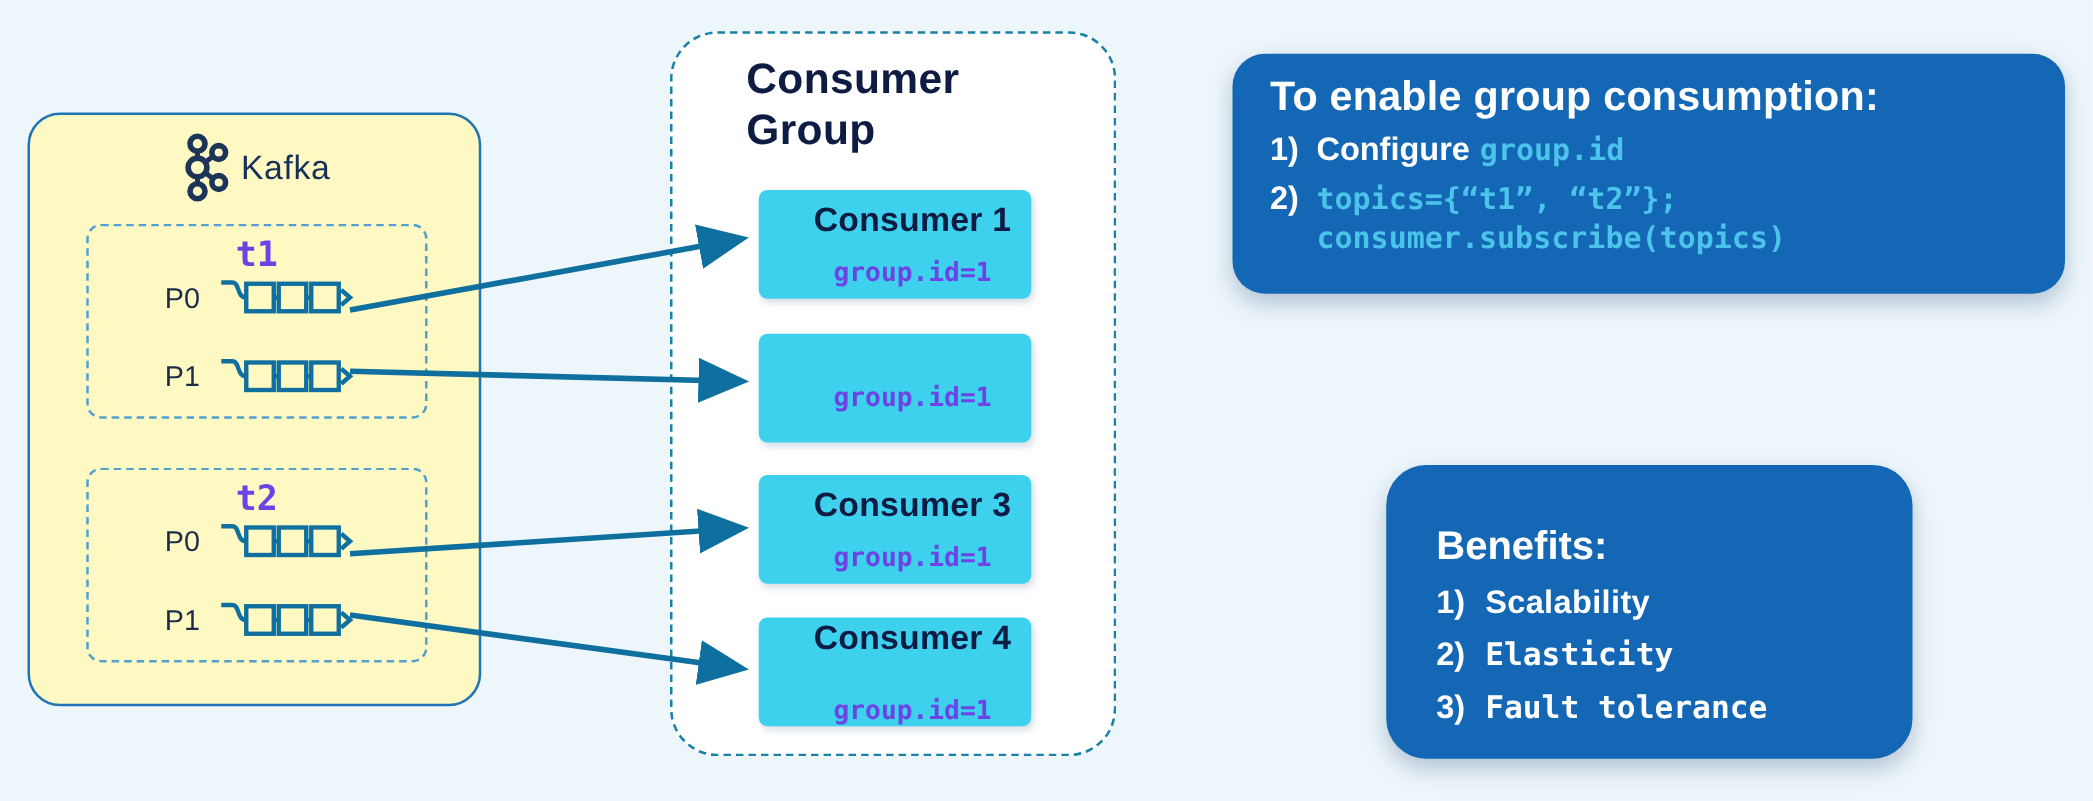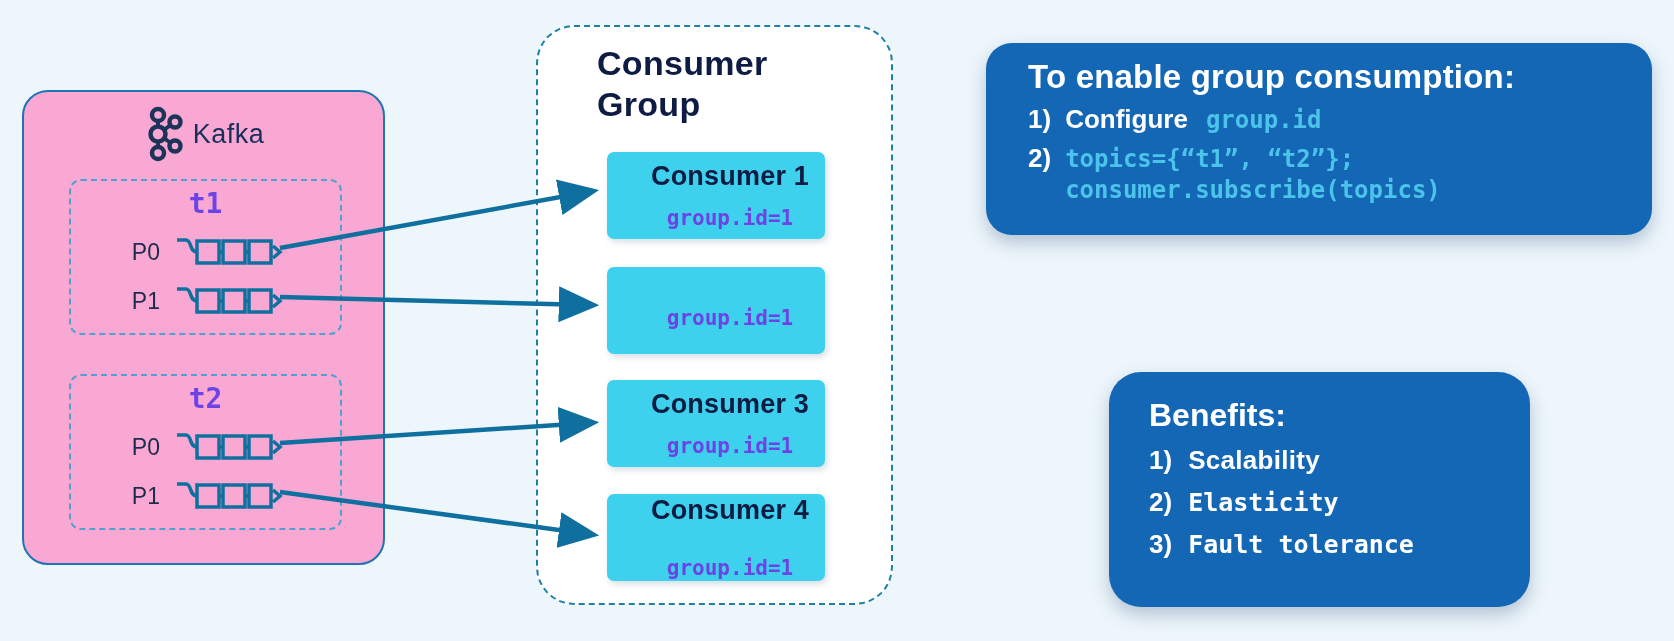--- a/index.html
+++ b/index.html
@@ -63,7 +63,7 @@
     position:absolute; background:var(--info-box-blue); color:#fff;
     box-shadow:0 8px 18px rgba(110,135,165,.45);
   }
-  .enable-box { left:986px; top:43px; width:666px; height:192px; border-radius:26px; padding:15px 20px 0 42px; }
+  .enable-box { left:986px; top:43px; width:666px; height:192px; border-radius:26px; padding:15px 20px 0 30px; }
   .enable-title { font-size:33px; font-weight:800; letter-spacing:.2px; }
   .info-item { display:flex; gap:14px; margin-top:8px; align-items:baseline; }
   .item-num, .item-text { font-size:26px; font-weight:800; }

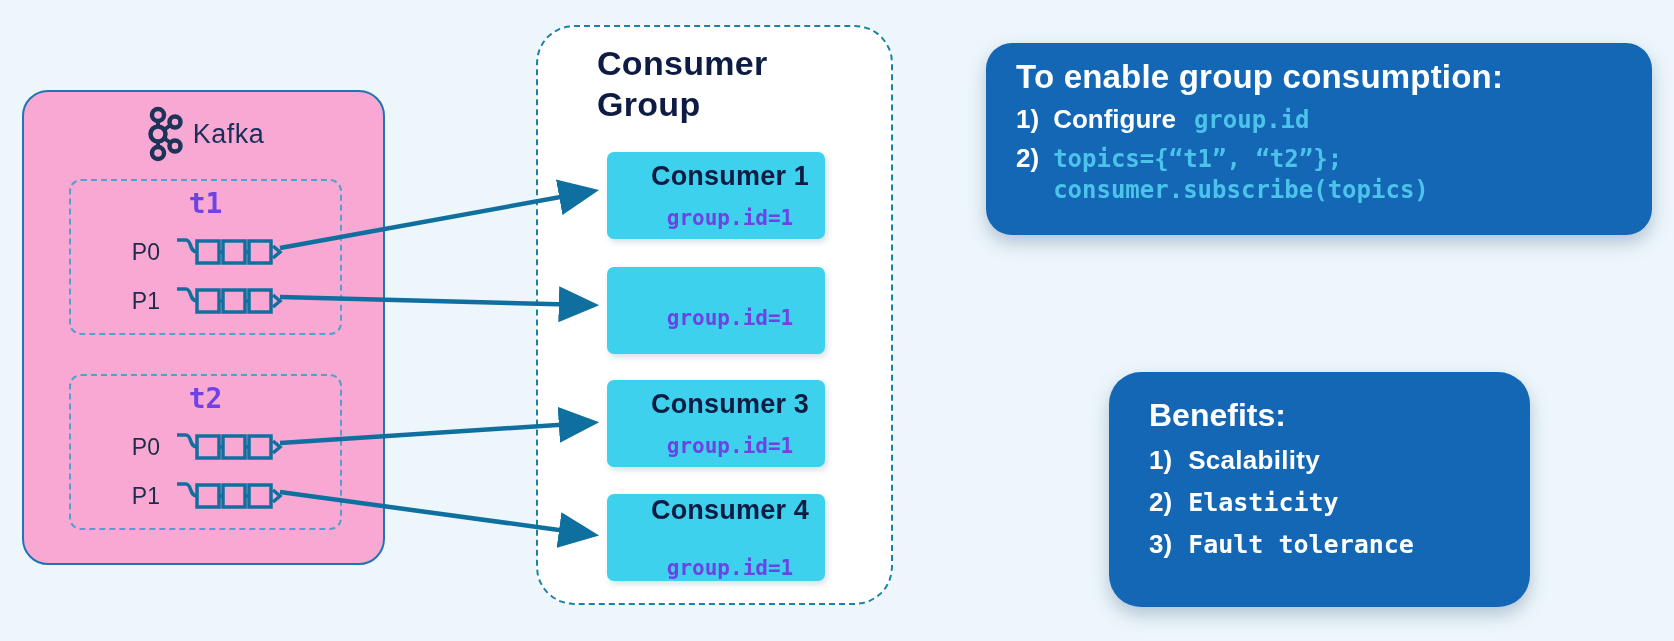--- a/index.html
+++ b/index.html
@@ -18,7 +18,7 @@
   
   .kafka-panel {
     position:absolute; left:22px; top:90px; width:363px; height:475px;
-    background:#f9a8d4; border:2.5px solid var(--panel-border-blue); border-radius:26px;
+    background:#fef9c3; border:2.5px solid var(--panel-border-blue); border-radius:26px;
   }
   .brand-row { position:absolute; top:14px; left:0; right:0; display:flex; justify-content:center; align-items:center; gap:10px; }
   .brand-label { font-size:27px; color:#17305a; letter-spacing:.5px; }

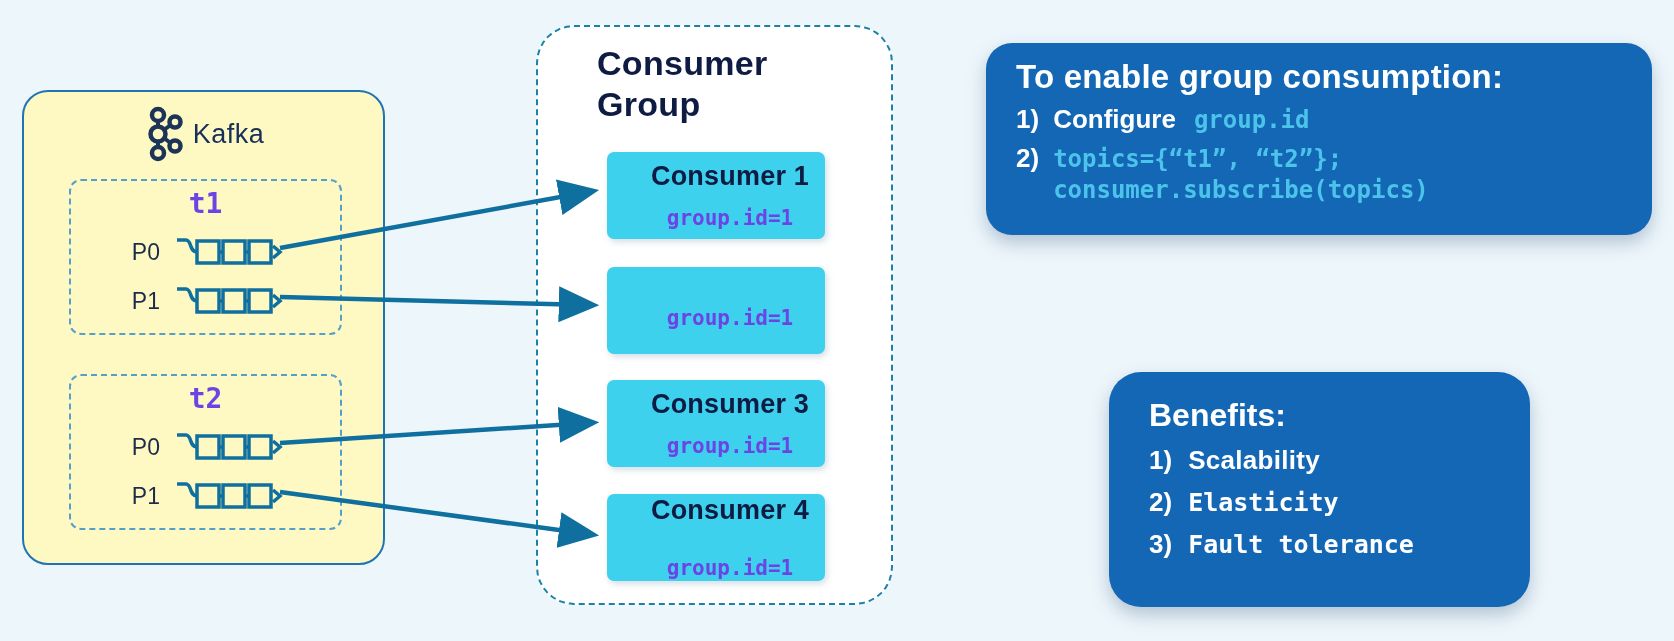--- a/index.html
+++ b/index.html
@@ -67,7 +67,7 @@
   .enable-title { font-size:33px; font-weight:800; letter-spacing:.2px; }
   .info-item { display:flex; gap:14px; margin-top:8px; align-items:baseline; }
   .item-num, .item-text { font-size:26px; font-weight:800; }
-  .inline-code { font-family:"DejaVu Sans Mono", monospace; font-weight:bold; font-size:24px; color:var(--code-cyan); margin-left:18px; }
+  .inline-code { font-family:"DejaVu Sans Mono", monospace; font-weight:bold; font-size:24px; color:var(--code-cyan); margin-left:8px; }
   .code-block { font-family:"DejaVu Sans Mono", monospace; font-weight:bold; font-size:24px; color:var(--code-cyan); line-height:1.3; }
 
   .benefits-box { left:1109px; top:372px; width:421px; height:235px; border-radius:32px; padding:24px 0 0 40px; }

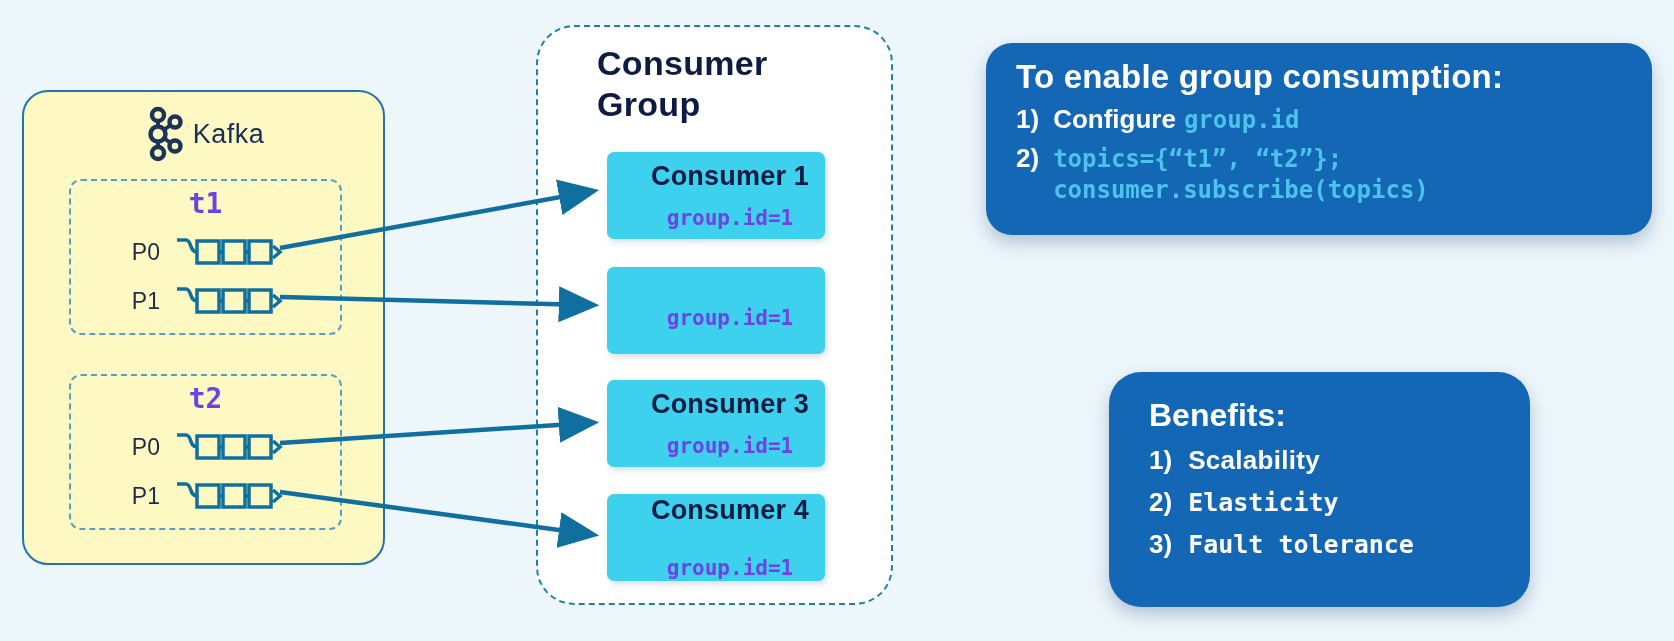--- a/index.html
+++ b/index.html
@@ -34,7 +34,7 @@
     font-family:"DejaVu Sans Mono", monospace; font-weight:bold; font-size:28px; color:var(--purple-code);
   }
   .partition-row { position:absolute; left:55px; display:flex; align-items:center; gap:12px; height:40px; }
-  .p-row-0 { top:51px;align-items:center; }
+  .p-row-0 { top:37px;align-items:center; }
   .p-row-1 { top:100px; }
   .partition-label { font-size:23px; color:#1c2b4a; width:34px; text-align:right; }
   .queue-icon path, .queue-icon rect, .queue-icon line { stroke:var(--arrow-teal); stroke-width:3.5; fill:none; }

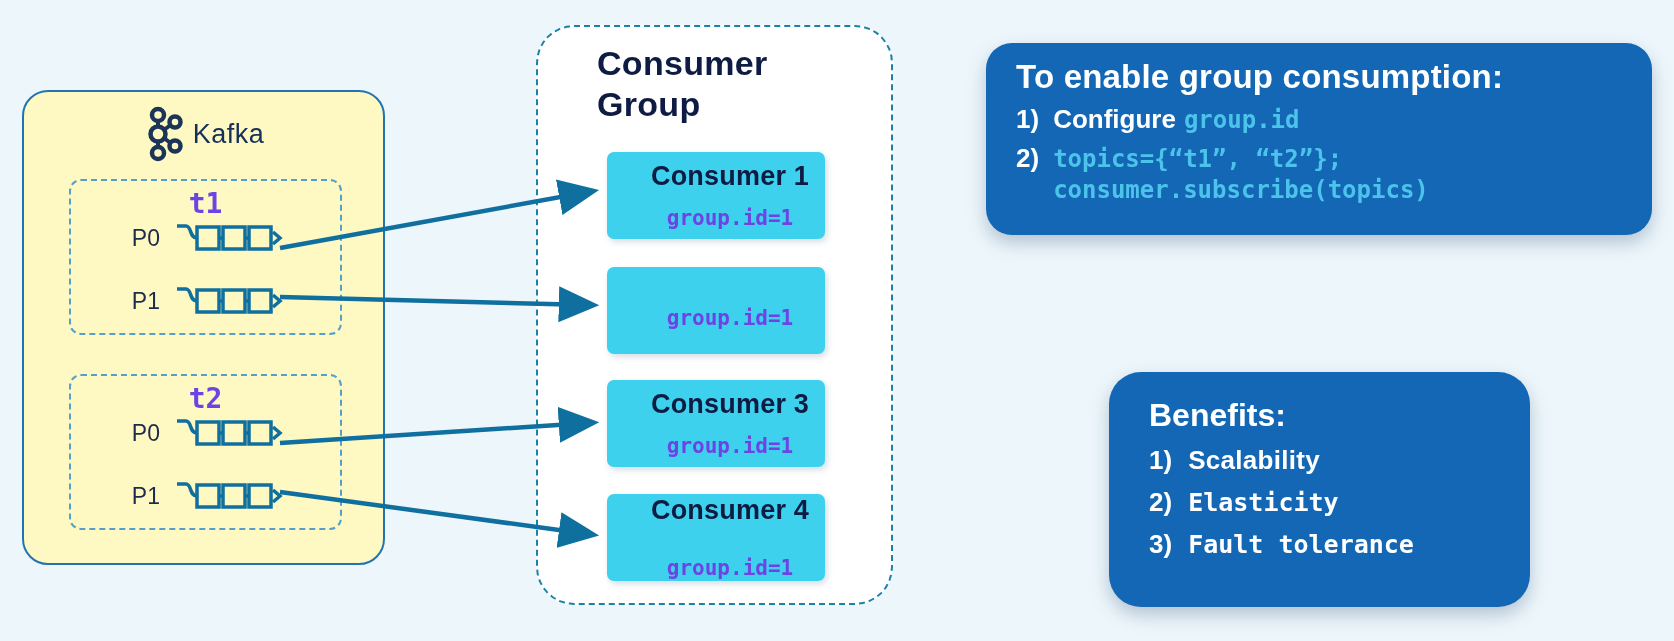--- a/index.html
+++ b/index.html
@@ -71,7 +71,7 @@
   .code-block { font-family:"DejaVu Sans Mono", monospace; font-weight:bold; font-size:24px; color:var(--code-cyan); line-height:1.3; }
 
   .benefits-box { left:1109px; top:372px; width:421px; height:235px; border-radius:32px; padding:24px 0 0 40px; }
-  .benefits-title { font-size:32px; font-weight:800; margin-top:1px; }
+  .benefits-title { font-size:32px; font-weight:800; margin-top:22px; }
   .benefit-item { display:flex; gap:16px; margin-top:11px; align-items:baseline; }
   .benefit-num { font-size:26px; font-weight:800; }
   .benefit-label-sans { font-size:26px; font-weight:800; letter-spacing:.3px; }

